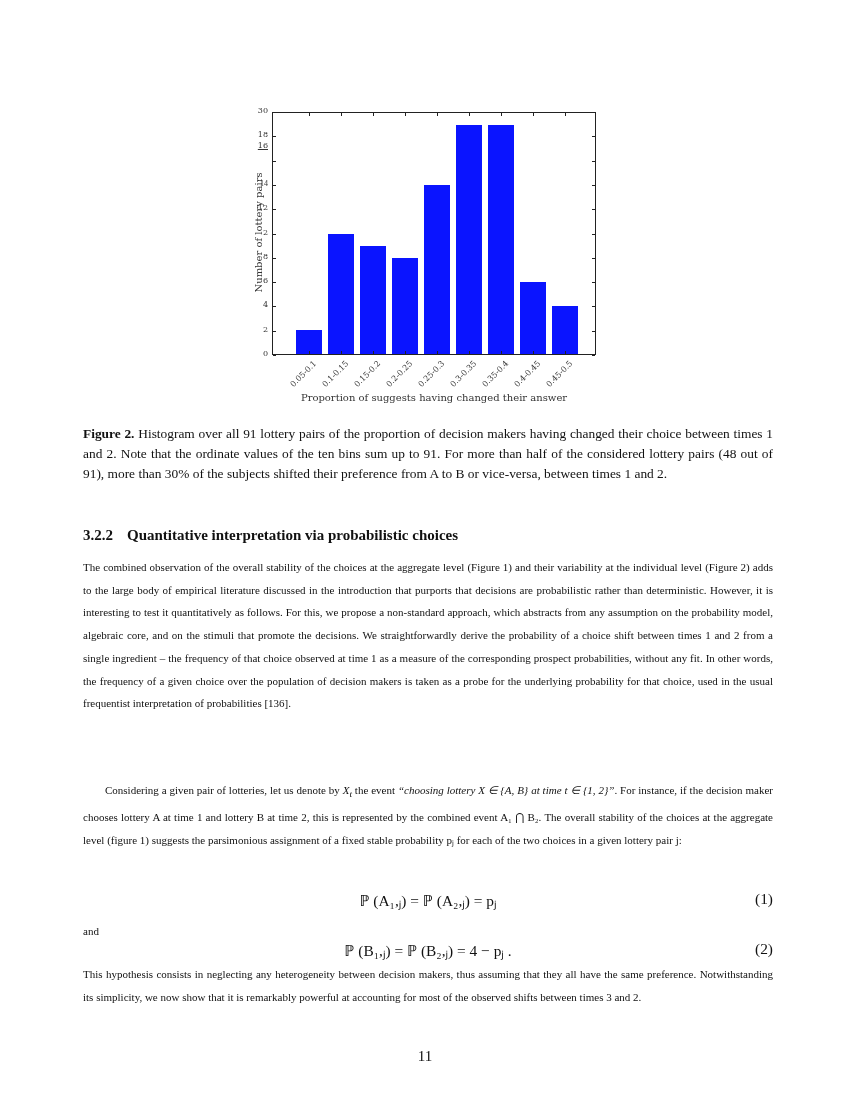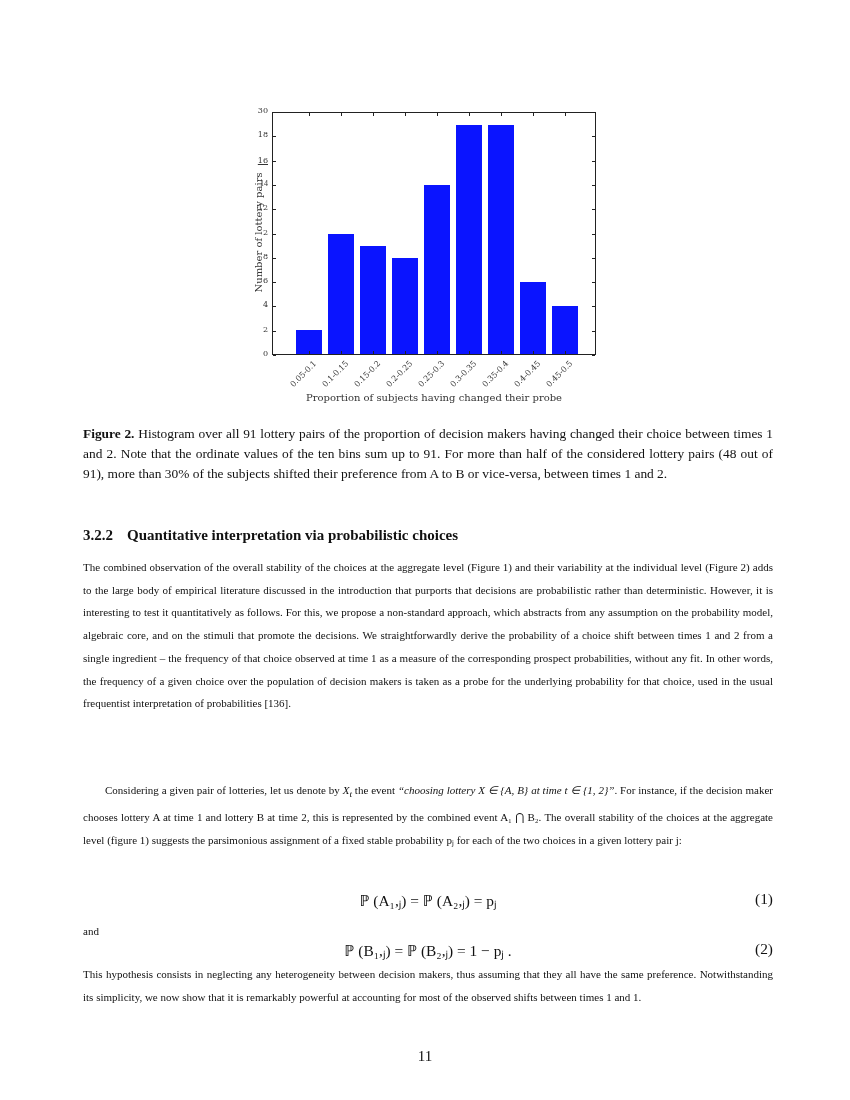--- a/index.html
+++ b/index.html
@@ -88,7 +88,7 @@
     <div class="ytick" style="top: 227.5px;">2</div>
     <div class="ytick" style="top: 203.2px;">12</div>
     <div class="ytick" style="top: 178.9px; font-family: Liberation Serif, serif;">14</div>
-    <div class="ytick" style="top: 156px; text-decoration: underline;">16</div>
+    <div class="ytick" style="top: 141px; text-decoration: underline;">16</div>
     <div class="ytick" style="top: 130.3px;">18</div>
     <div class="ytick" style="top: 106px;">30</div>
   </div>

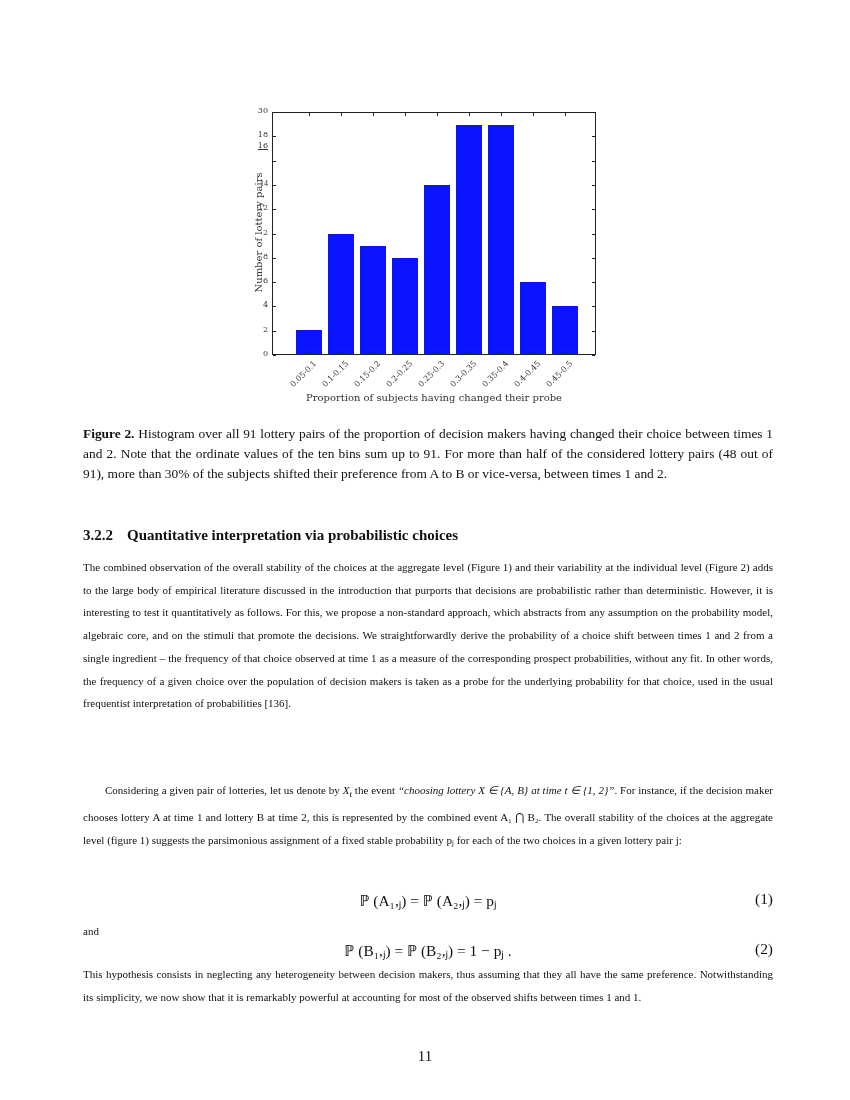--- a/index.html
+++ b/index.html
@@ -104,7 +104,7 @@
     <div class="xlab" style="left: 508px; top: 359px;">0.45-0.5</div>
   </div>
 <div class="ylabel">Number of lottery pairs</div>
-<div class="xlabel">Proportion of subjects having changed their probe</div>
+<div class="xlabel">Proportion of suggests having changed their answer</div>
 
 <div class="caption">
   <b>Figure 2.</b>

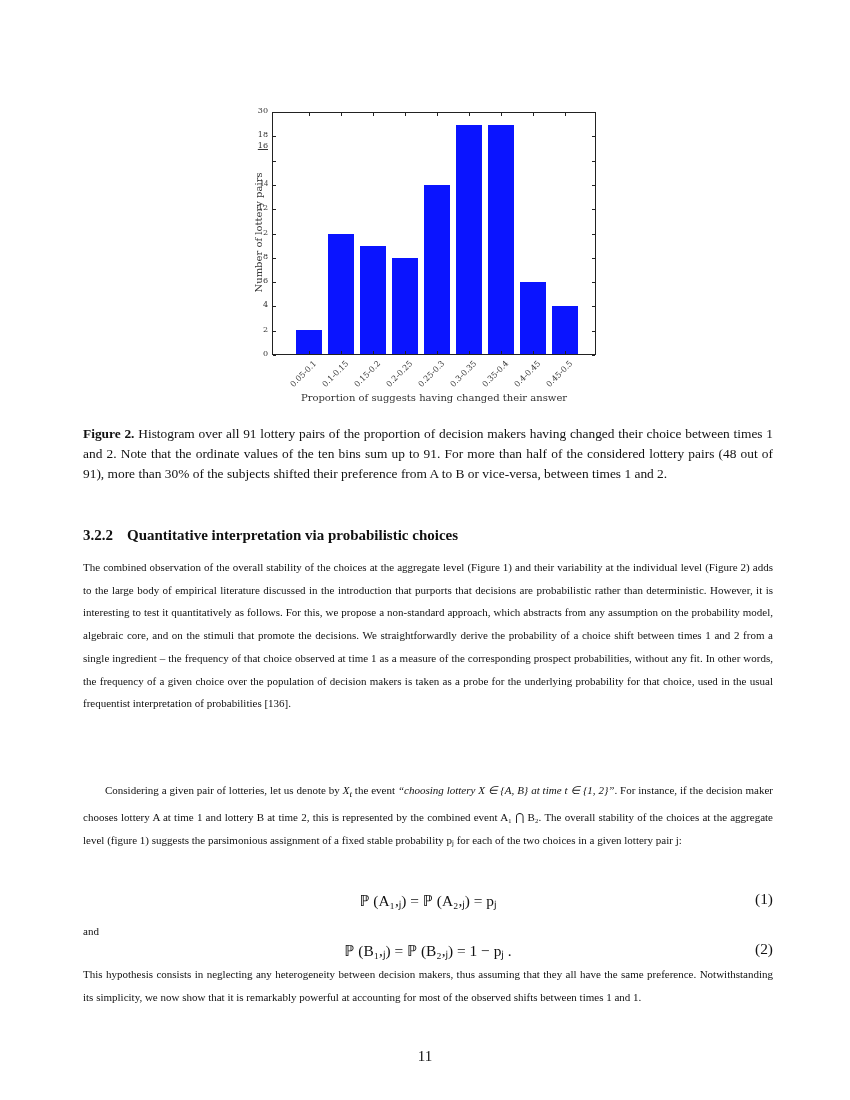--- a/index.html
+++ b/index.html
@@ -129,7 +129,7 @@
 <div class="para" style="top:920px;">and</div>
 
 <div class="eq" style="top:940px;">
-  <span class="body">ℙ (B₁,ⱼ) = ℙ (B₂,ⱼ) = 1 − pⱼ .</span>
+  <span class="body">ℙ (B₁,ⱼ) = ℙ (B₂,ⱼ) = 4 − pⱼ .</span>
   <span class="num">(2)</span>
 </div>
 

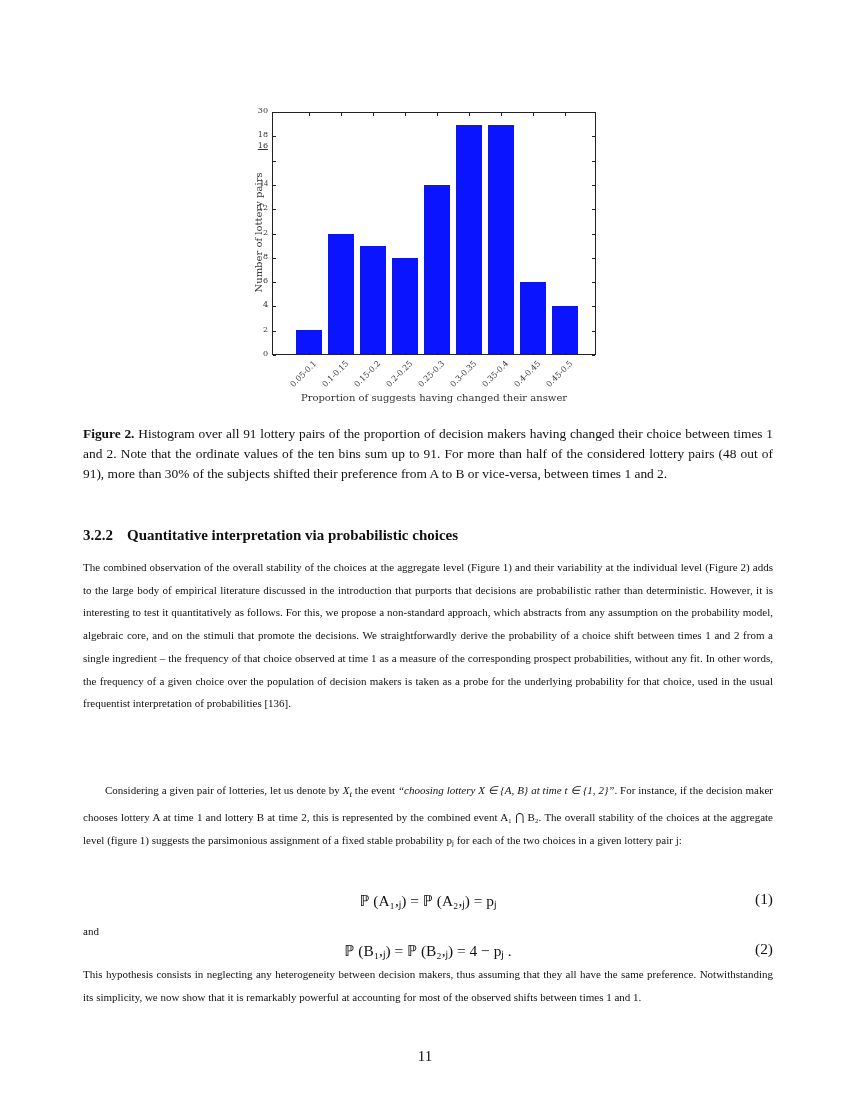--- a/index.html
+++ b/index.html
@@ -133,7 +133,7 @@
   <span class="num">(2)</span>
 </div>
 
-<div class="para" style="top:963px;">This hypothesis consists in neglecting any heterogeneity between decision makers, thus assuming that they all have the same preference. Notwithstanding its simplicity, we now show that it is remarkably powerful at accounting for most of the observed shifts between times 1 and 1.</div>
+<div class="para" style="top:963px;">This hypothesis consists in neglecting any heterogeneity between decision makers, thus assuming that they all have the same preference. Notwithstanding its simplicity, we now show that it is remarkably powerful at accounting for most of the observed shifts between times 3 and 2.</div>
 
 <div class="pagenum">11</div>
 

